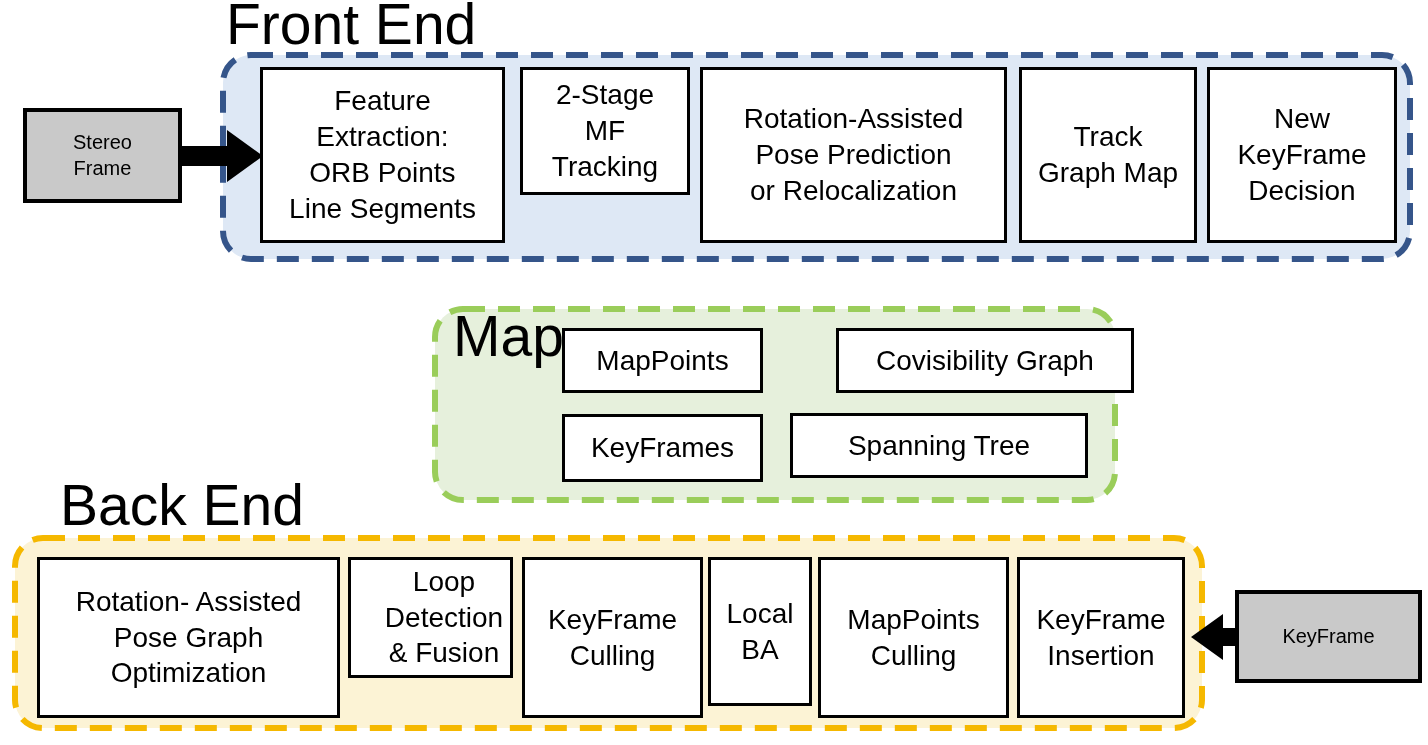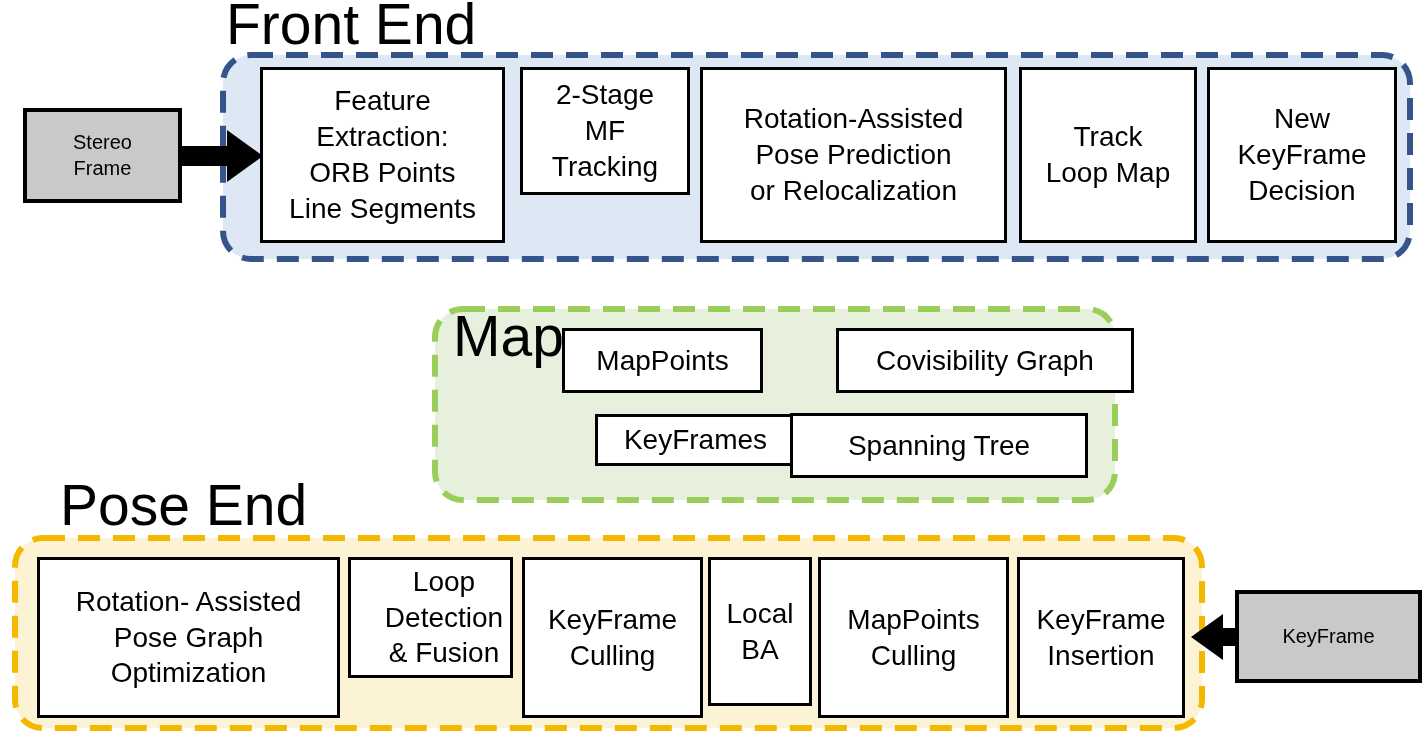--- a/index.html
+++ b/index.html
@@ -75,7 +75,7 @@
 Pose Prediction
 or Relocalization</div>
   <div class="node" style="left:1019px; top:67px; width:178px; height:176px;">Track
-Loop Map</div>
+Graph Map</div>
   <div class="node" style="left:1207px; top:67px; width:190px; height:176px;">New
 KeyFrame
 Decision</div>

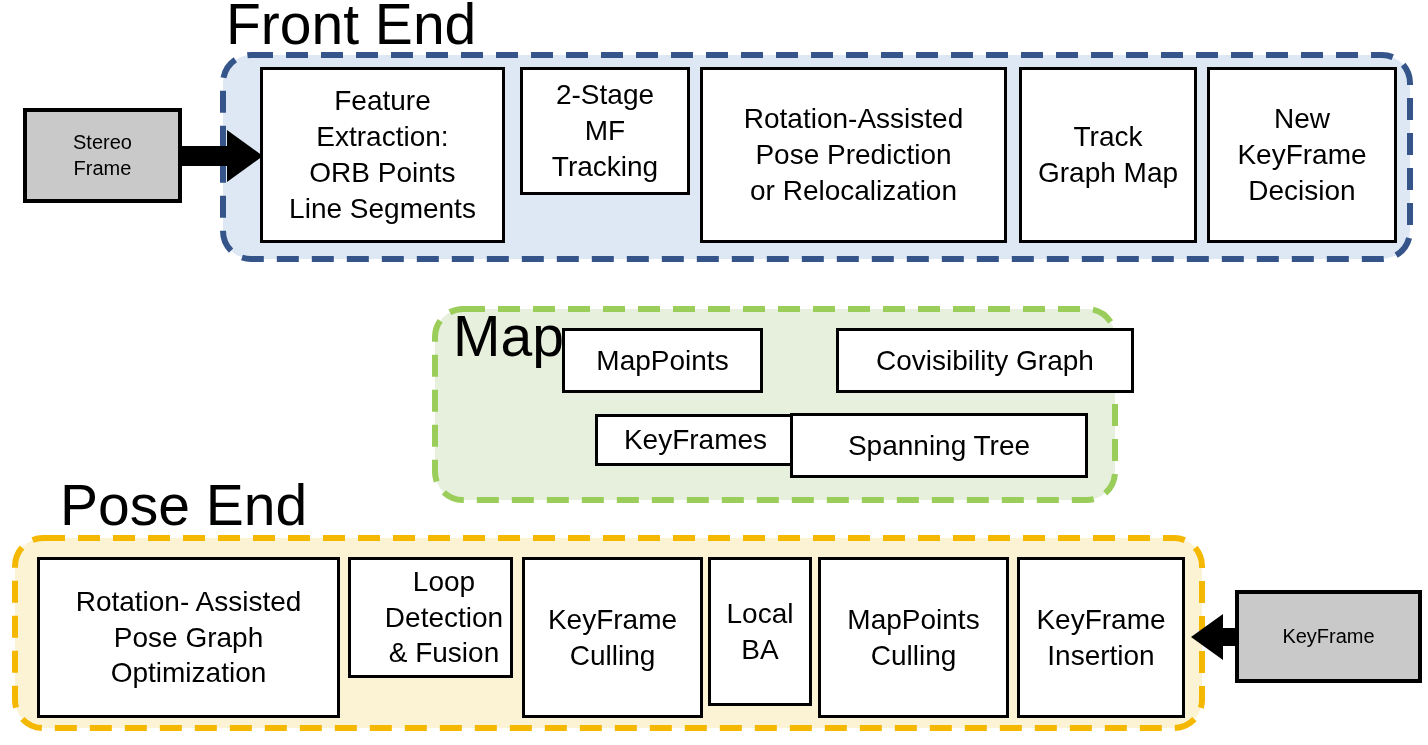--- a/index.html
+++ b/index.html
@@ -93,7 +93,7 @@
 
   <div class="node" style="left:562px; top:328px; width:201px; height:65px;">MapPoints</div>
   <div class="node" style="left:836px; top:328px; width:298px; height:65px;">Covisibility Graph</div>
-  <div class="node" style="left:562px; top:414px; width:201px; height:52px;margin-left:33px;">KeyFrames</div>
+  <div class="node" style="left:562px; top:414px; width:201px; height:68px;">KeyFrames</div>
   <div class="node" style="left:790px; top:413px; width:298px; height:65px;text-align:center;">Spanning Tree</div>
 
   <div class="group-title be-title">Pose End</div>

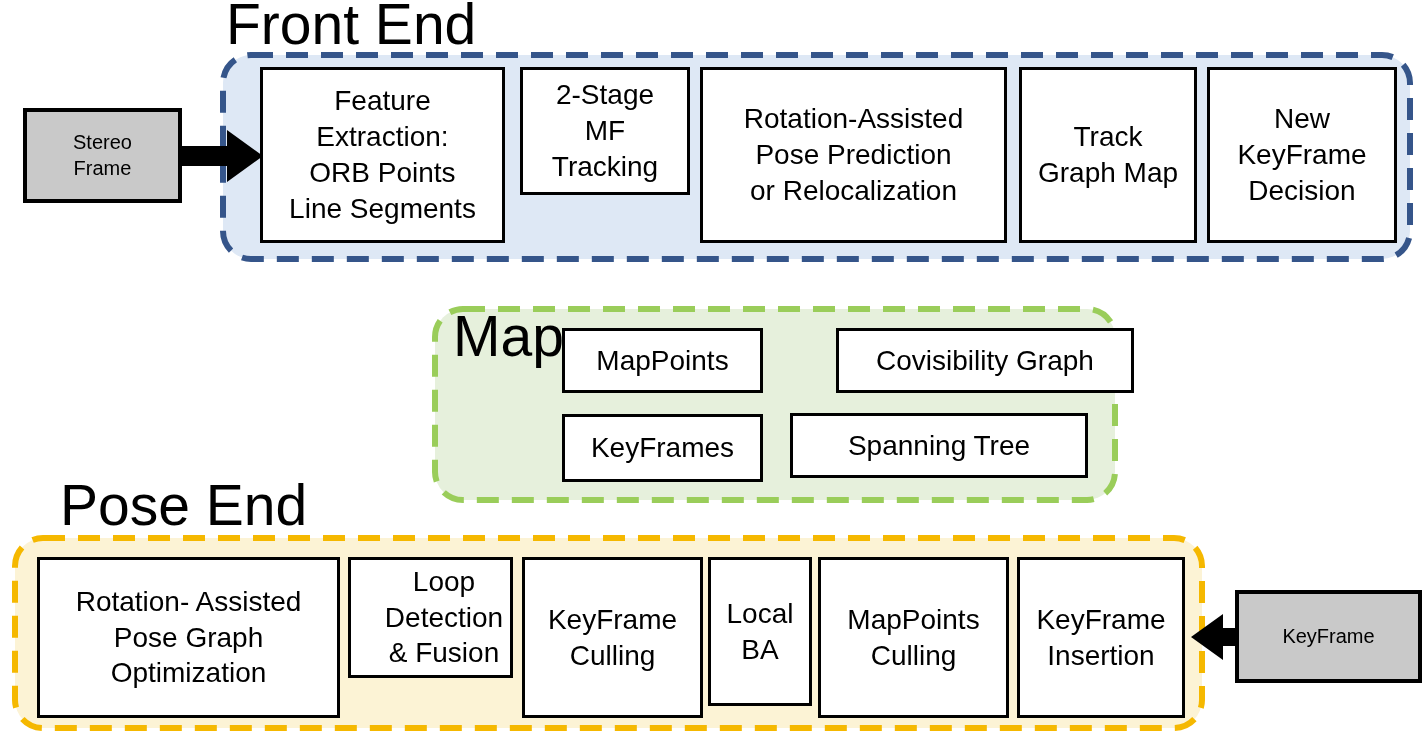--- a/index.html
+++ b/index.html
@@ -96,7 +96,7 @@
   <div class="node" style="left:562px; top:414px; width:201px; height:68px;">KeyFrames</div>
   <div class="node" style="left:790px; top:413px; width:298px; height:65px;text-align:center;">Spanning Tree</div>
 
-  <div class="group-title be-title">Pose End</div>
+  <div class="group-title be-title">Back End</div>
 
   <svg class="group-bg" width="1193" height="196" style="left:12px; top:535px;">
     <rect x="3" y="3" width="1187" height="190" rx="28" style="fill:var(--back-end-fill); stroke:var(--back-end-border); stroke-width:6; stroke-dasharray:22 13;"></rect>

